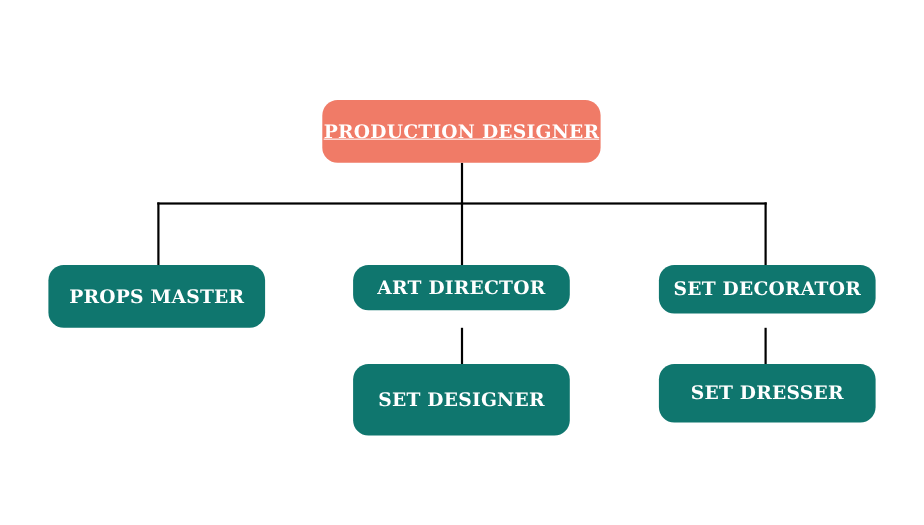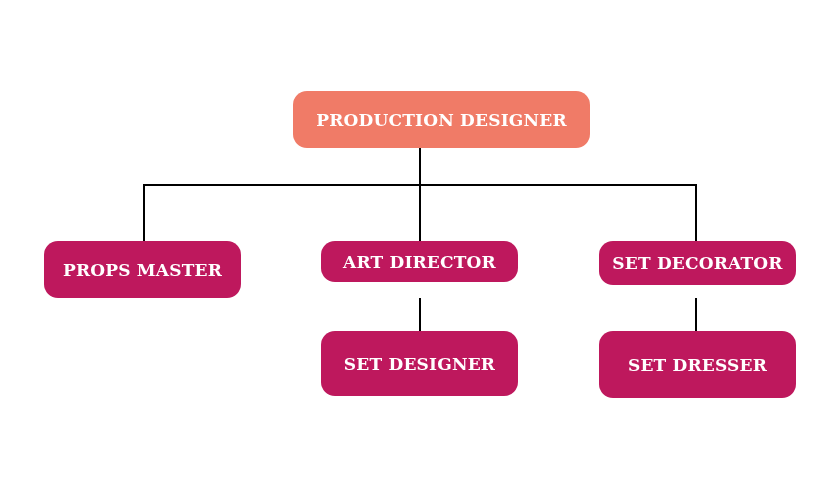--- a/index.html
+++ b/index.html
@@ -21,7 +21,7 @@
 <div class="line" style="left:419px;top:298px;width:2px;height:34px;"></div>
 <div class="line" style="left:695px;top:298px;width:2px;height:34px;"></div>
 
-<div class="node root" style="left:293px;top:91px;width:297px;height:57px;">PRODUCTION DESIGNER</div>
+<div class="node root" style="left:293px;top:91px;width:253px;height:57px;text-decoration:underline;">PRODUCTION DESIGNER</div>
 
 <div class="node child" style="left:44px;top:241px;width:197px;height:57px;">PROPS MASTER</div>
 

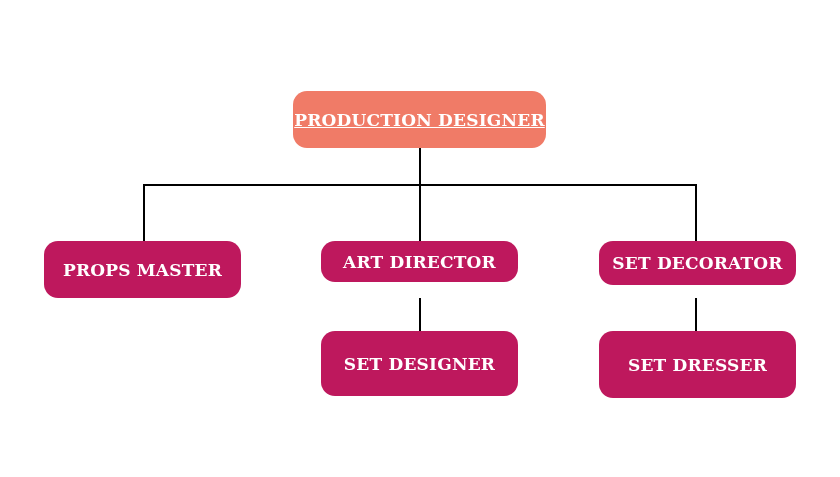--- a/index.html
+++ b/index.html
@@ -8,7 +8,7 @@
   .node { position:absolute; border-radius:14px; color:#ffffff; font-weight:bold; font-size:17px;
           display:flex; align-items:center; justify-content:center; letter-spacing:0.2px; }
   .root { background:#f07b67; }
-  .child { background:#be185d; }
+  .child { background:#0f766e; }
 </style>
 </head>
 <body>

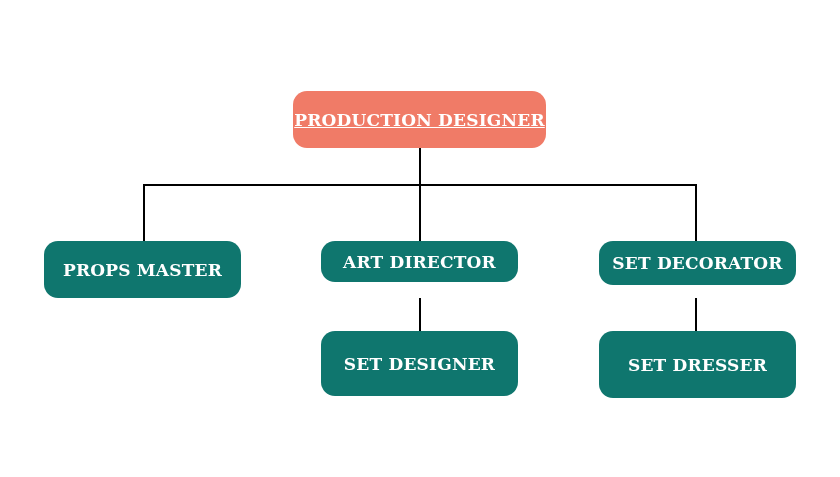--- a/index.html
+++ b/index.html
@@ -31,6 +31,6 @@
 
 <div class="node child" style="left:321px;top:331px;width:197px;height:65px;">SET DESIGNER</div>
 
-<div class="node child" style="left:599px;top:331px;width:197px;height:67px;text-align:right;">SET DRESSER</div>
+<div class="node child" style="left:599px;top:331px;width:197px;height:53px;text-align:right;">SET DRESSER</div>
 
 </body></html>

